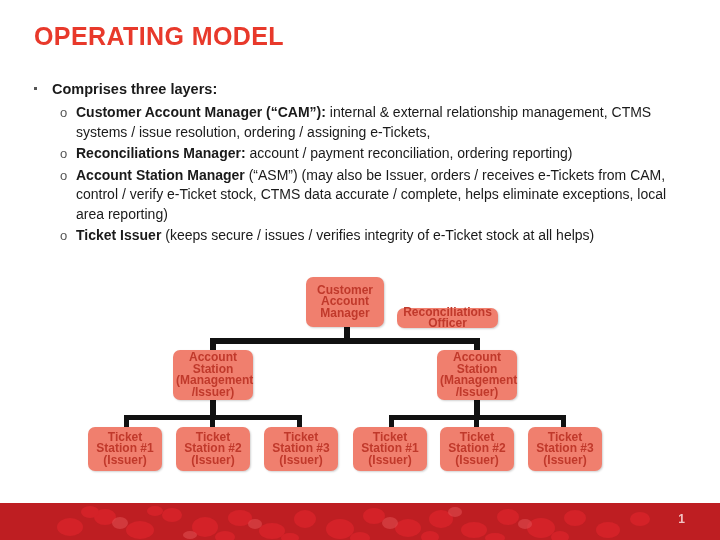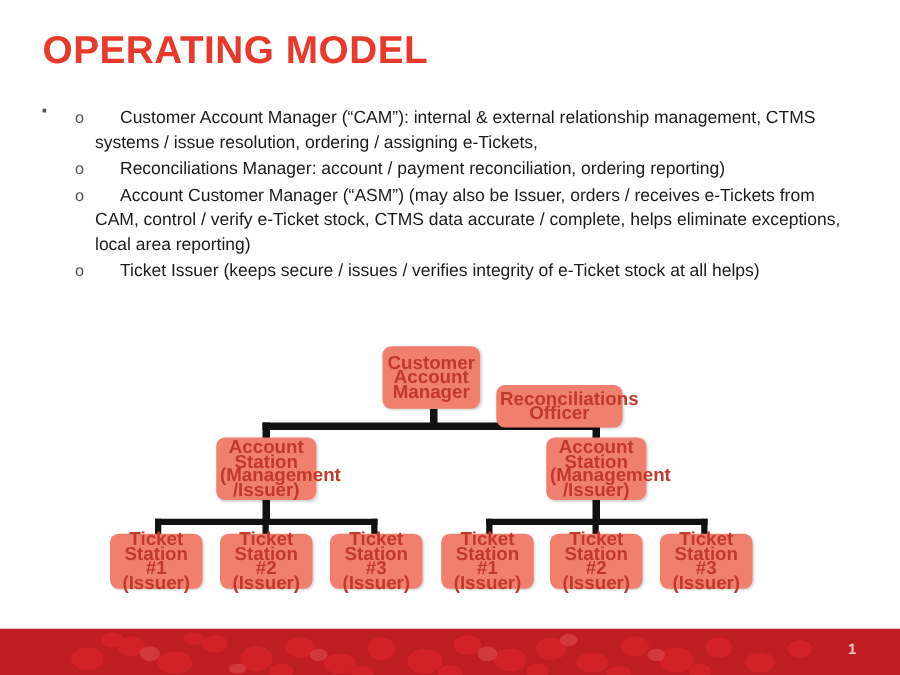--- a/index.html
+++ b/index.html
@@ -15,7 +15,7 @@
   
   .title{
     position:absolute;left:34px;top:22px;
-    font-size:31px;font-weight:bold;
+    font-size:25px;font-weight:bold;
     color:#E8392B;
     letter-spacing:0.4px;
     white-space:nowrap;

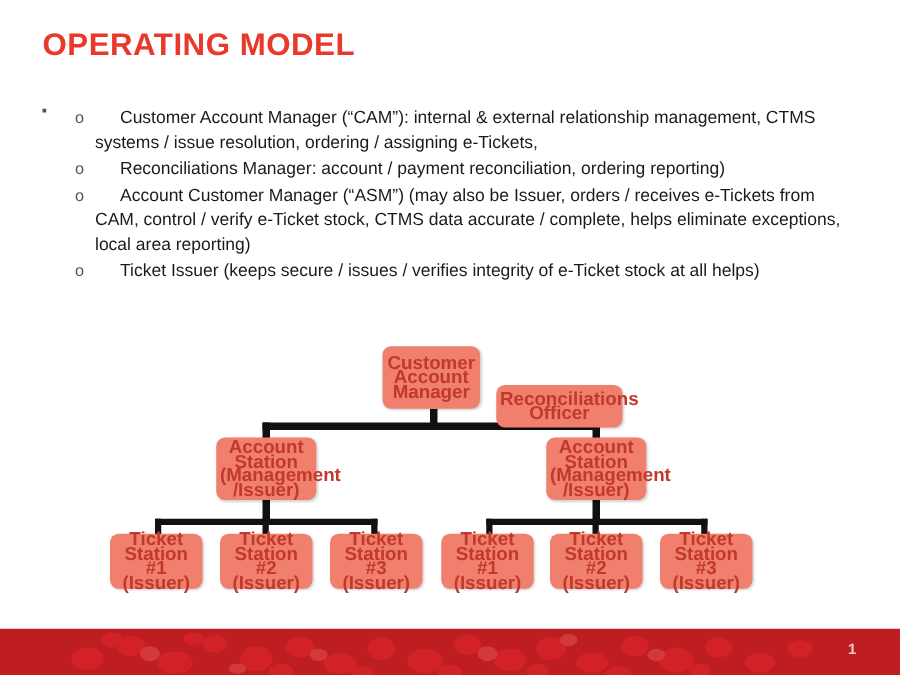--- a/index.html
+++ b/index.html
@@ -92,6 +92,7 @@
 
     <div class="l1">
       <span class="bullet"></span>
+      <span>Comprises three layers:</span>
     </div>
 
     <div class="l2">

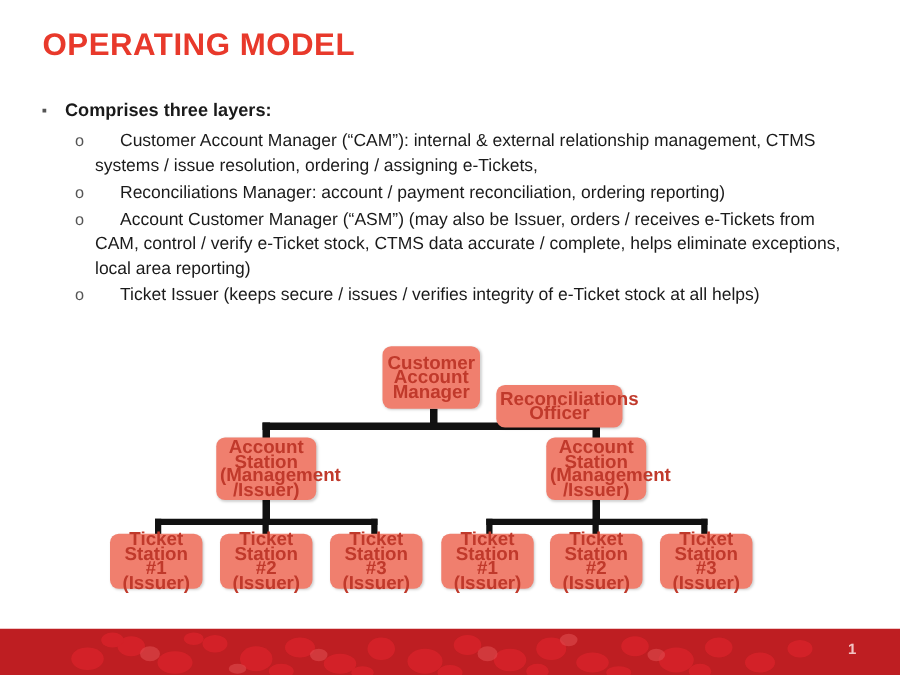--- a/index.html
+++ b/index.html
@@ -48,7 +48,7 @@
     position:absolute;left:30px;top:0px;
     font-size:13px;color:#555;line-height:19.5px;
   }
-  .l2 b{font-weight:normal;margin-left:20px;}
+  .l2 b{font-weight:bold;}
 
   
   .chart{position:absolute;left:0;top:270px;width:720px;height:230px;}

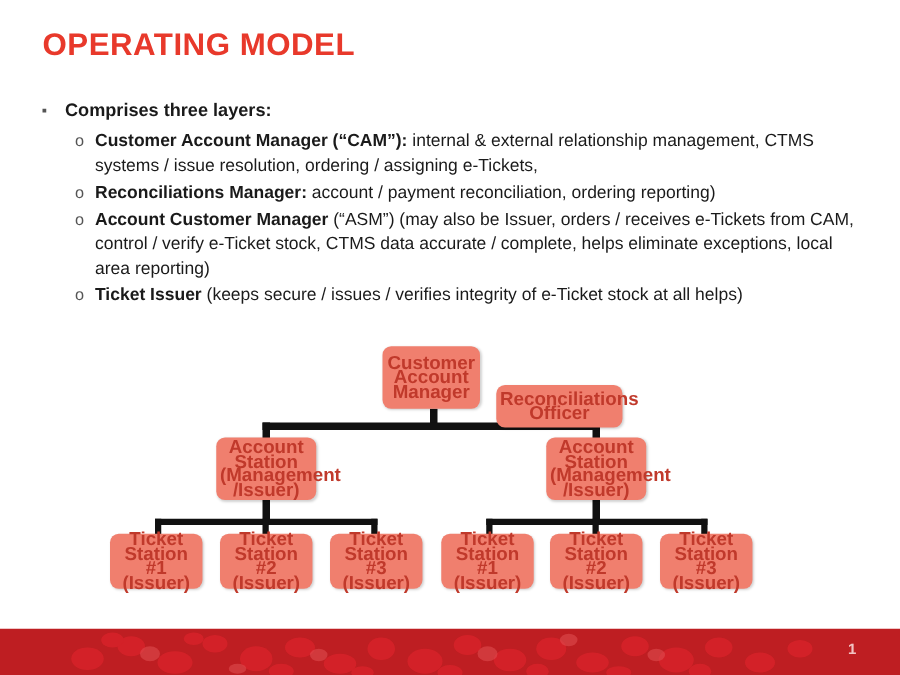--- a/index.html
+++ b/index.html
@@ -107,7 +107,7 @@
 
     <div class="l2">
       <span class="omark">o</span>
-      <b>Account Customer Manager</b><span> (“ASM”) (may also be Issuer, orders / receives e-Tickets from CAM, control / verify e-Ticket stock, CTMS data accurate / complete, helps eliminate exceptions, local area reporting)</span>
+      <b>Account Station Manager</b><span> (“ASM”) (may also be Issuer, orders / receives e-Tickets from CAM, control / verify e-Ticket stock, CTMS data accurate / complete, helps eliminate exceptions, local area reporting)</span>
     </div>
 
     <div class="l2">

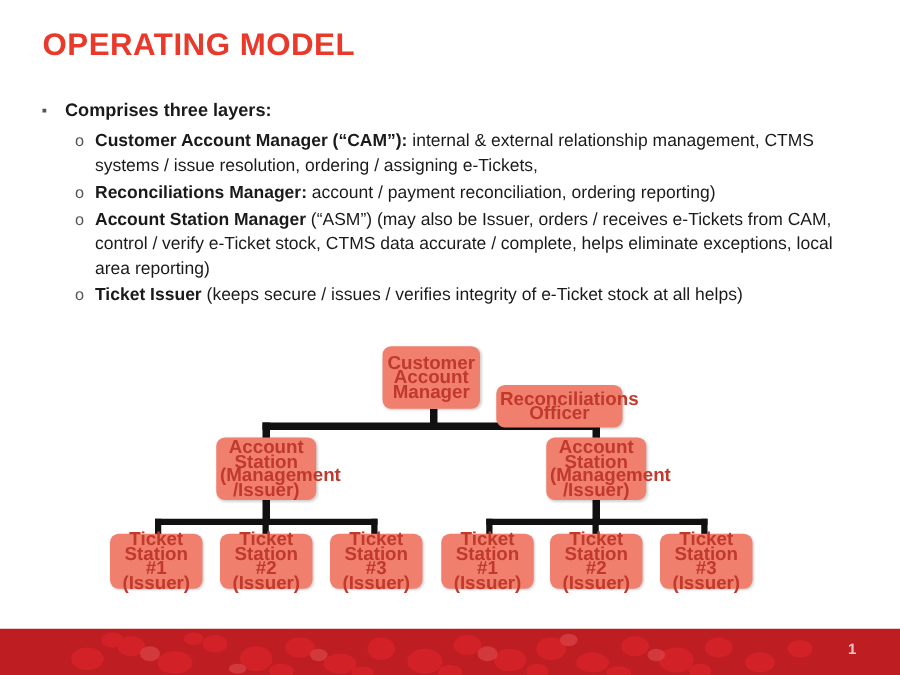--- a/index.html
+++ b/index.html
@@ -57,7 +57,7 @@
     background:#F07F6E;
     border-radius:7px;
     color:#C0392B;
-    font-size:15px;
+    font-size:12px;
     font-weight:bold;
     line-height:11.5px;
     text-align:center;

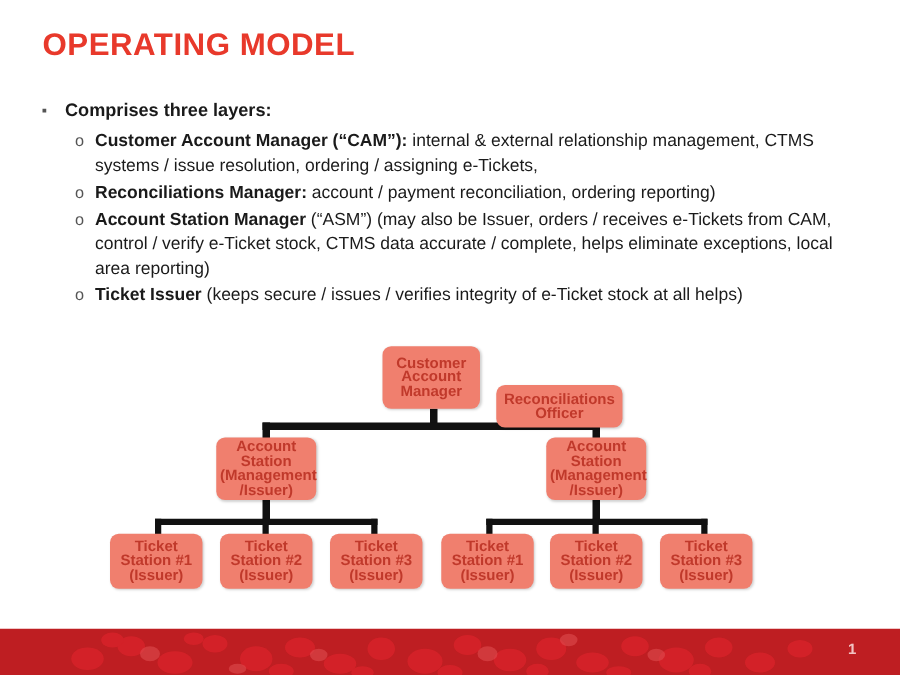--- a/index.html
+++ b/index.html
@@ -140,7 +140,7 @@
       <span>Customer Account Manager</span>
     </div>
 
-    <div class="node" style="left:397px;top:38px;width:101px;height:34px;">
+    <div class="node" style="left:397px;top:38px;width:101px;height:20px;">
       <span>Reconciliations Officer</span>
     </div>
 

